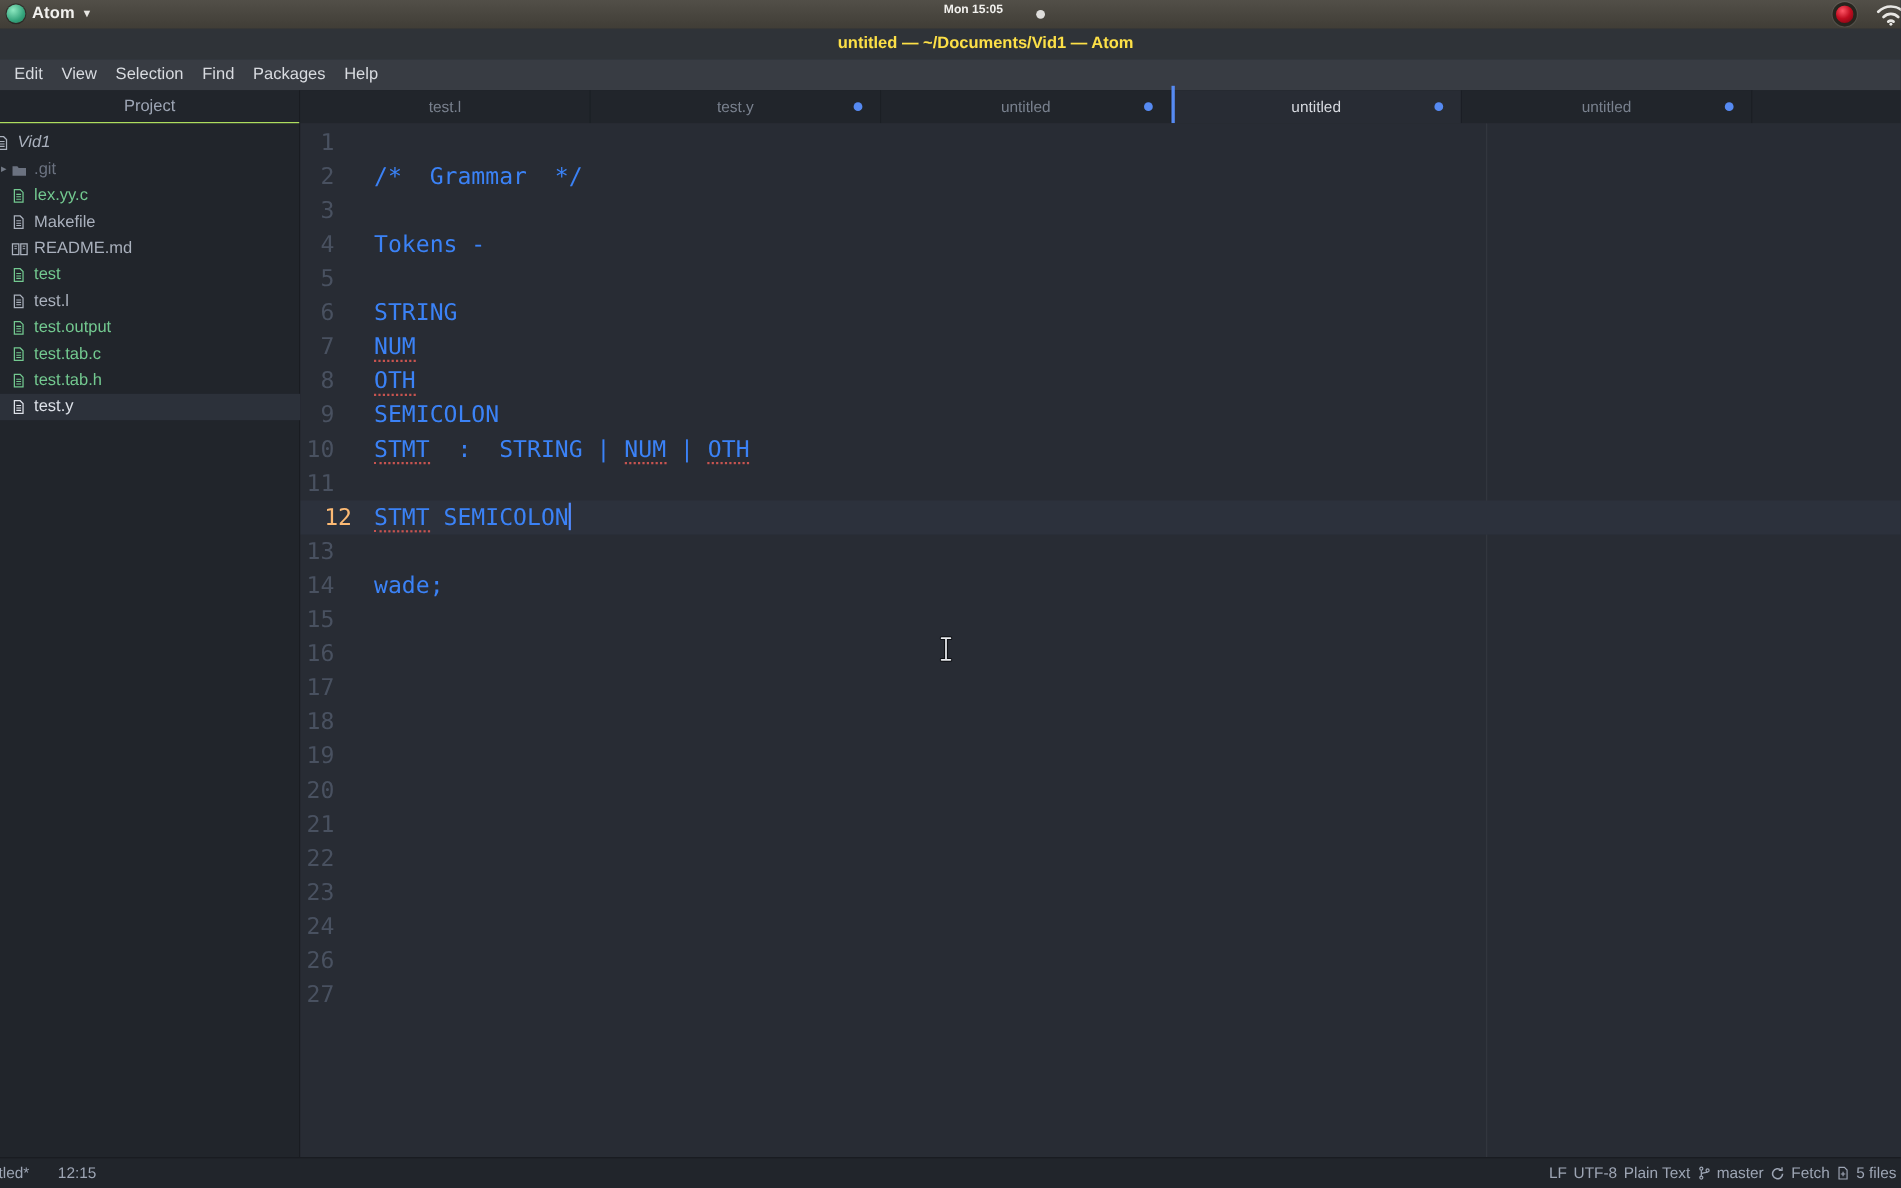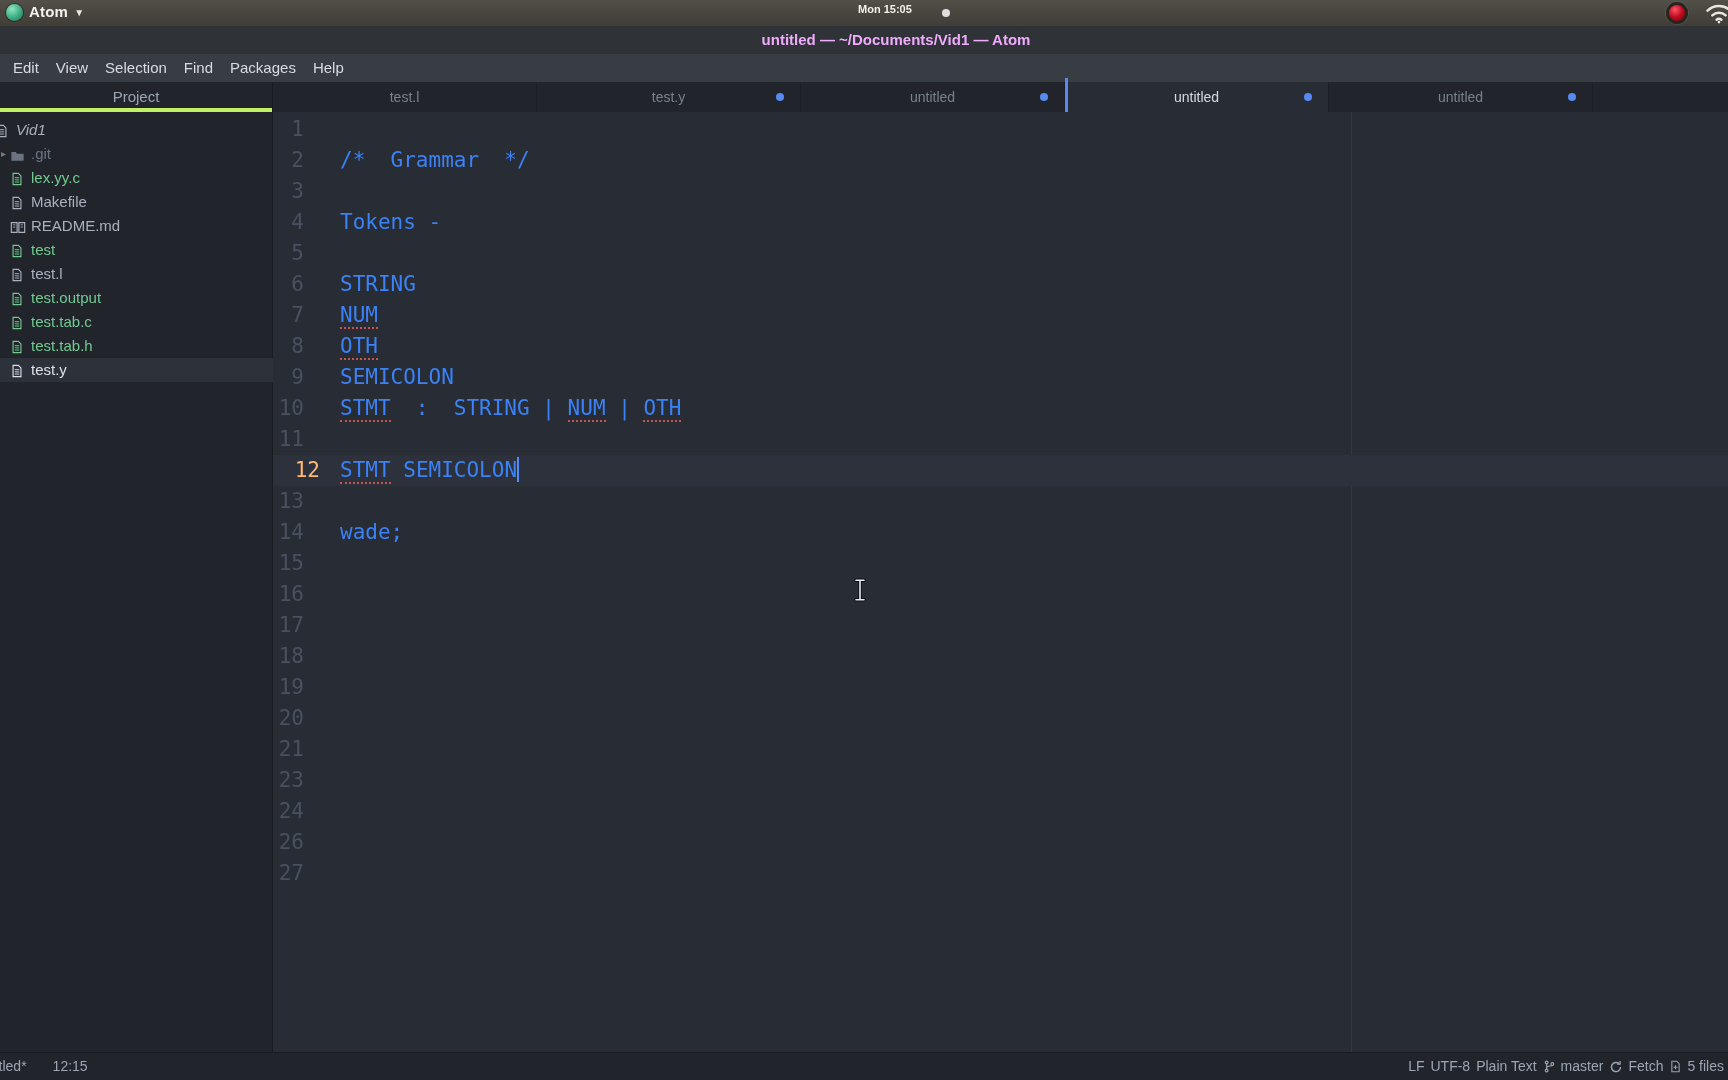--- a/index.html
+++ b/index.html
@@ -30,7 +30,7 @@
 
   
   .titlebar{position:absolute;left:0;top:26px;width:1728px;height:28px;background:#2f3338;
-    color:#f0abfc;font-size:15px;font-weight:bold;line-height:28px;text-align:center;padding-left:64px;}
+    color:#fde047;font-size:15px;font-weight:bold;line-height:28px;text-align:center;padding-left:64px;}
 
   
   .menubar{position:absolute;left:0;top:54px;width:1728px;height:28px;background:#383c43;

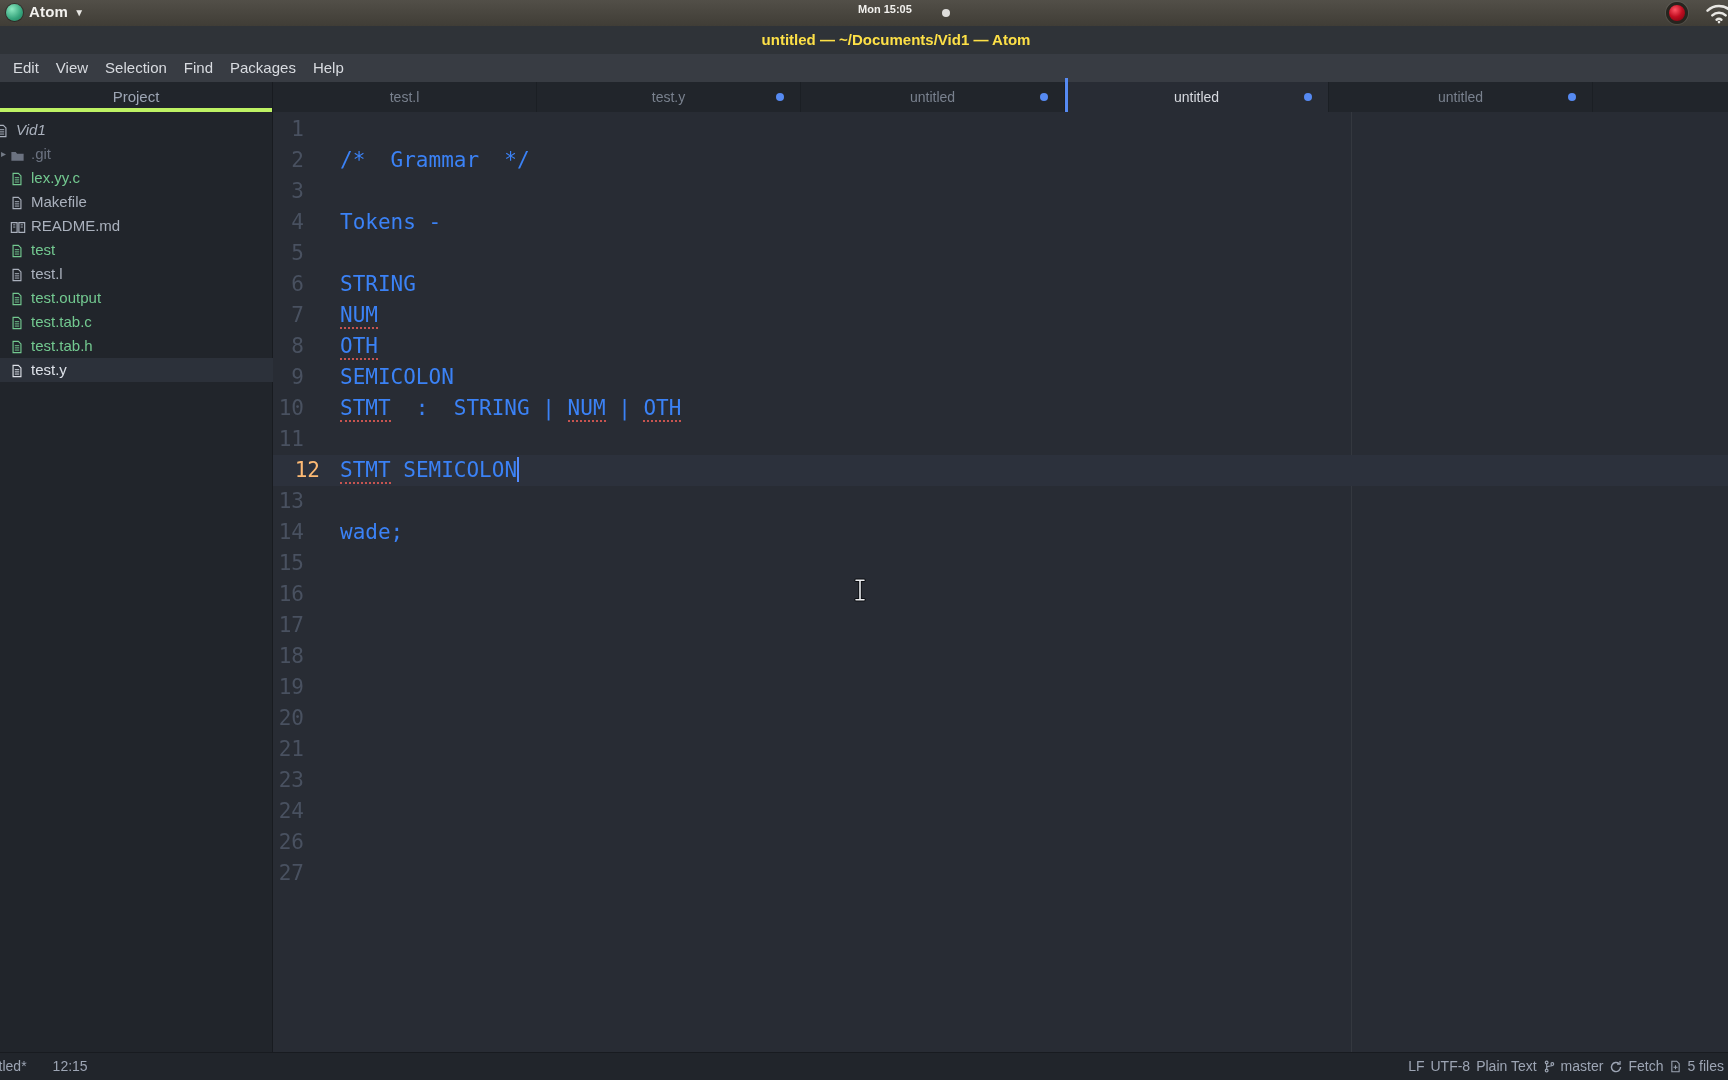--- a/index.html
+++ b/index.html
@@ -42,7 +42,7 @@
   .sidebar{position:absolute;left:0;top:82px;width:273px;bottom:28px;background:var(--panel-bg);
     border-right:1px solid #181b20;color:#9da5b4;}
   .project-header{height:30px;line-height:30px;text-align:center;font-size:15px;color:#9da5b4;
-    border-bottom:4px solid #bef264;}
+    border-bottom:1px solid #bef264;}
   .tree{position:absolute;left:0;top:36px;right:0;}
   .tree-row{position:relative;height:24px;line-height:24px;font-size:15px;width:273px;}
   .tree-row .arrow{position:absolute;left:1px;top:0;font-size:10px;color:#747b87;}

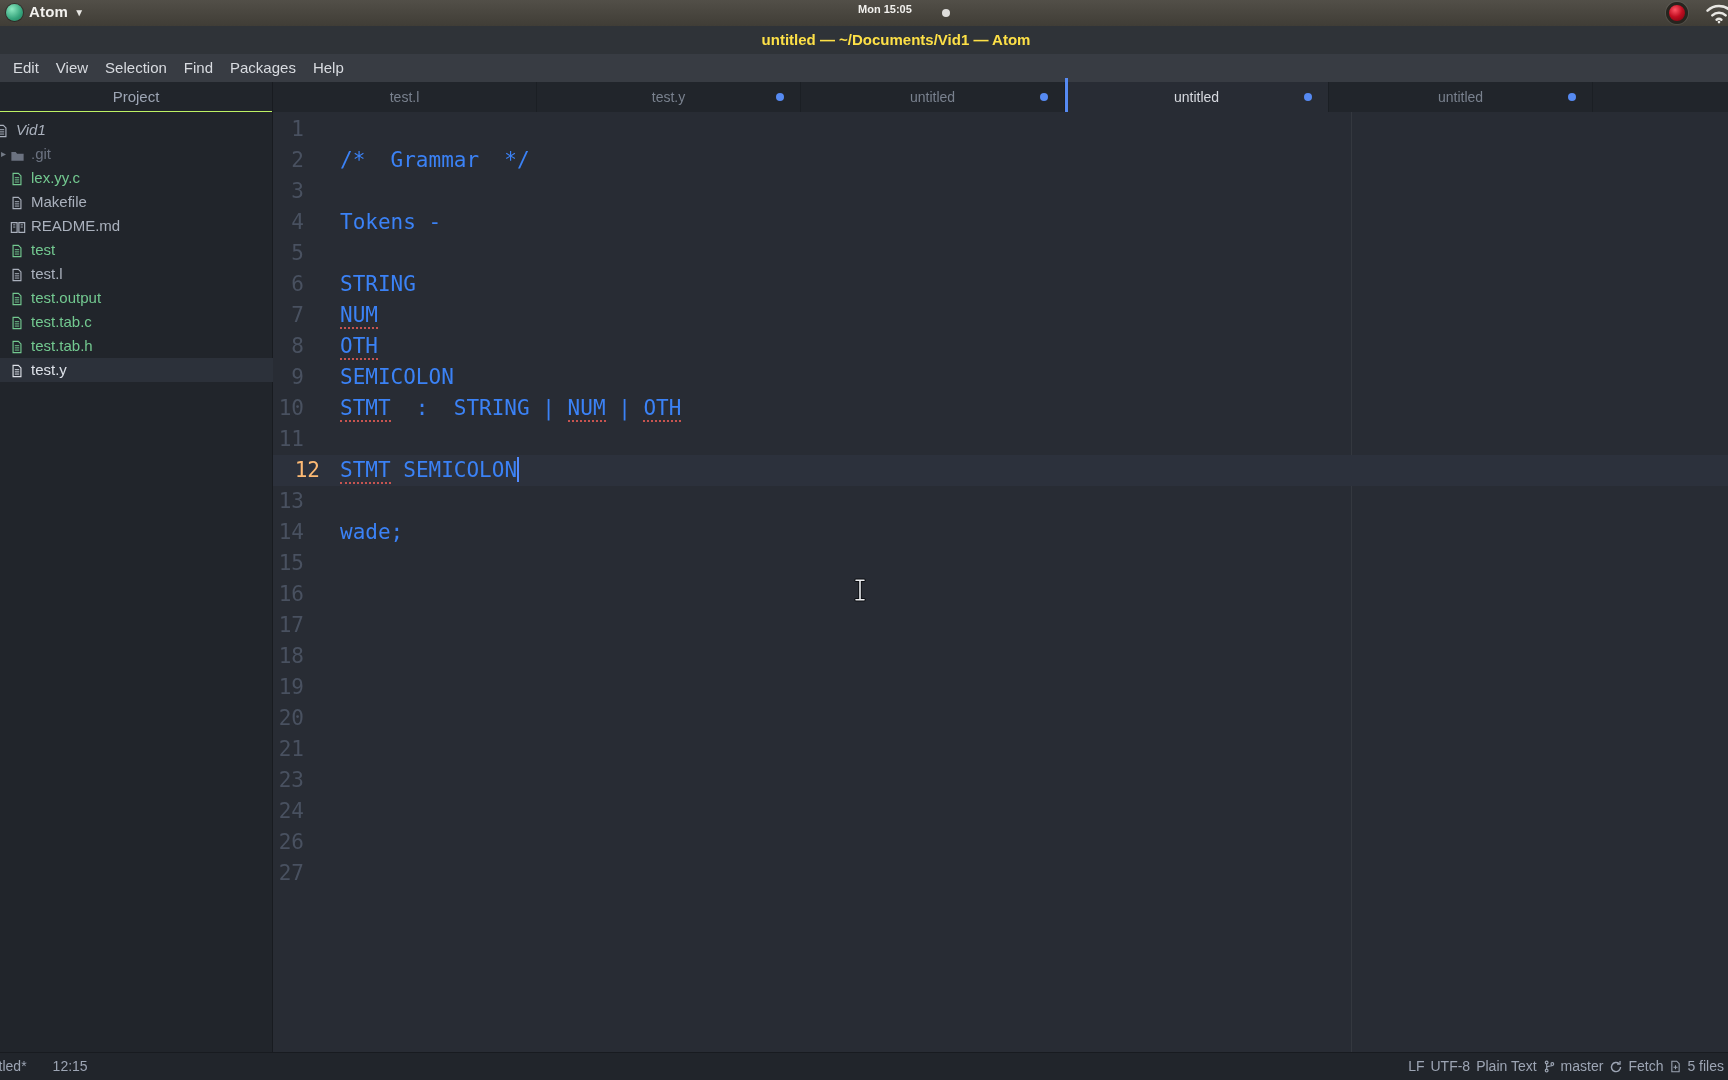--- a/index.html
+++ b/index.html
@@ -296,6 +296,10 @@
         <span class="code"></span>
       </div>
       <div class="line">
+        <span class="num">22</span>
+        <span class="code"></span>
+      </div>
+      <div class="line">
         <span class="num">23</span>
         <span class="code"></span>
       </div>

